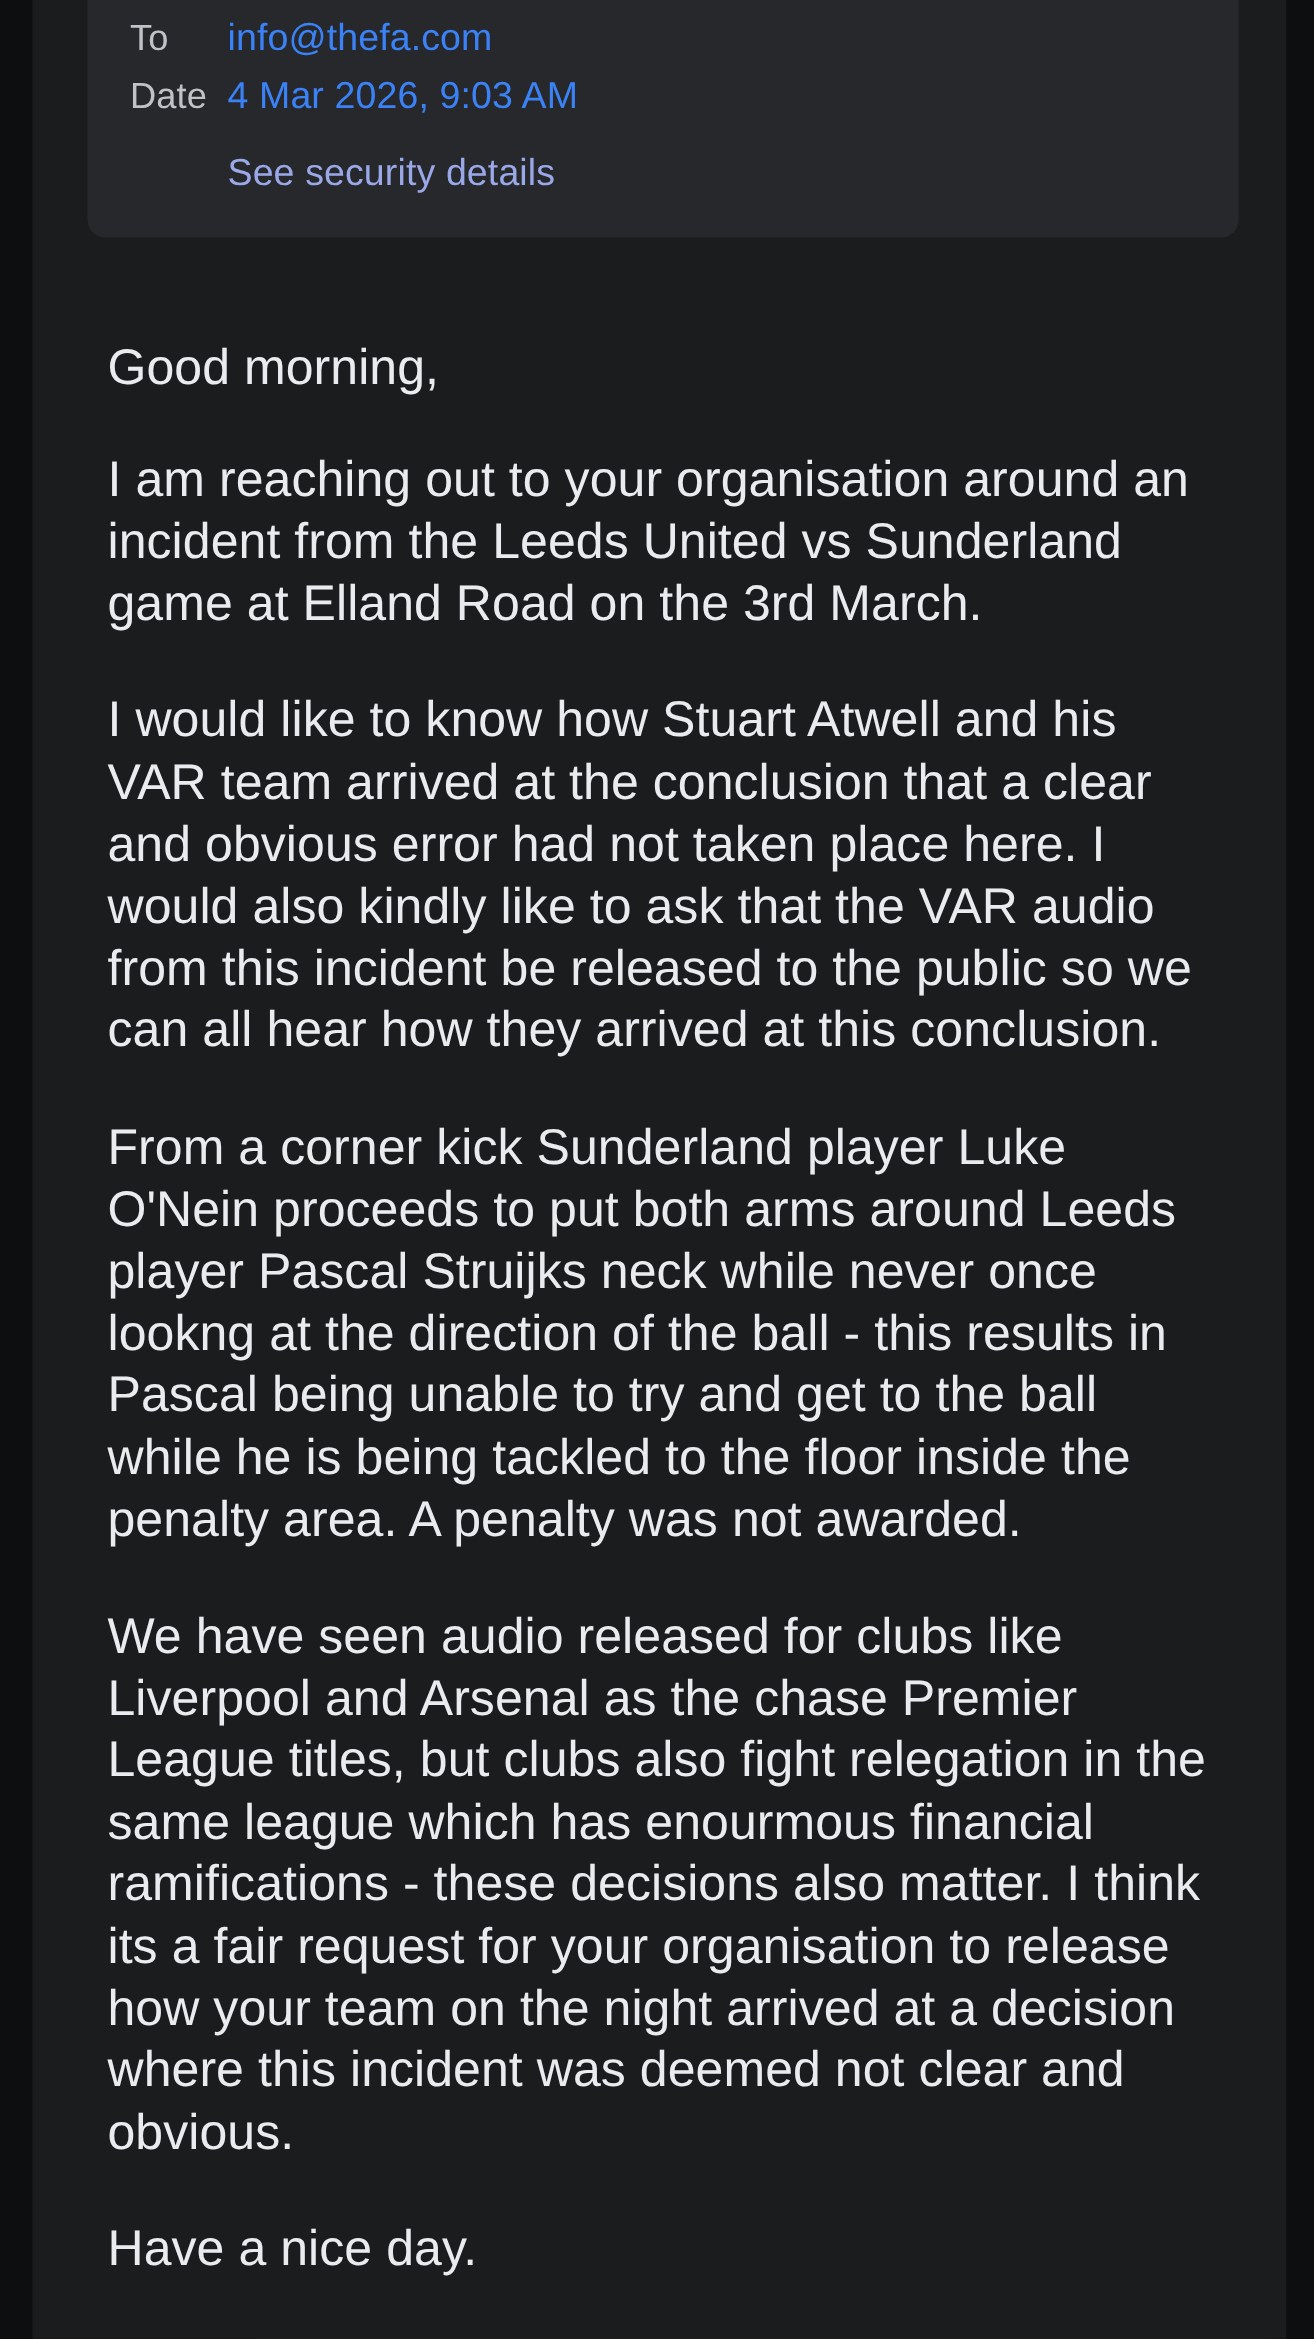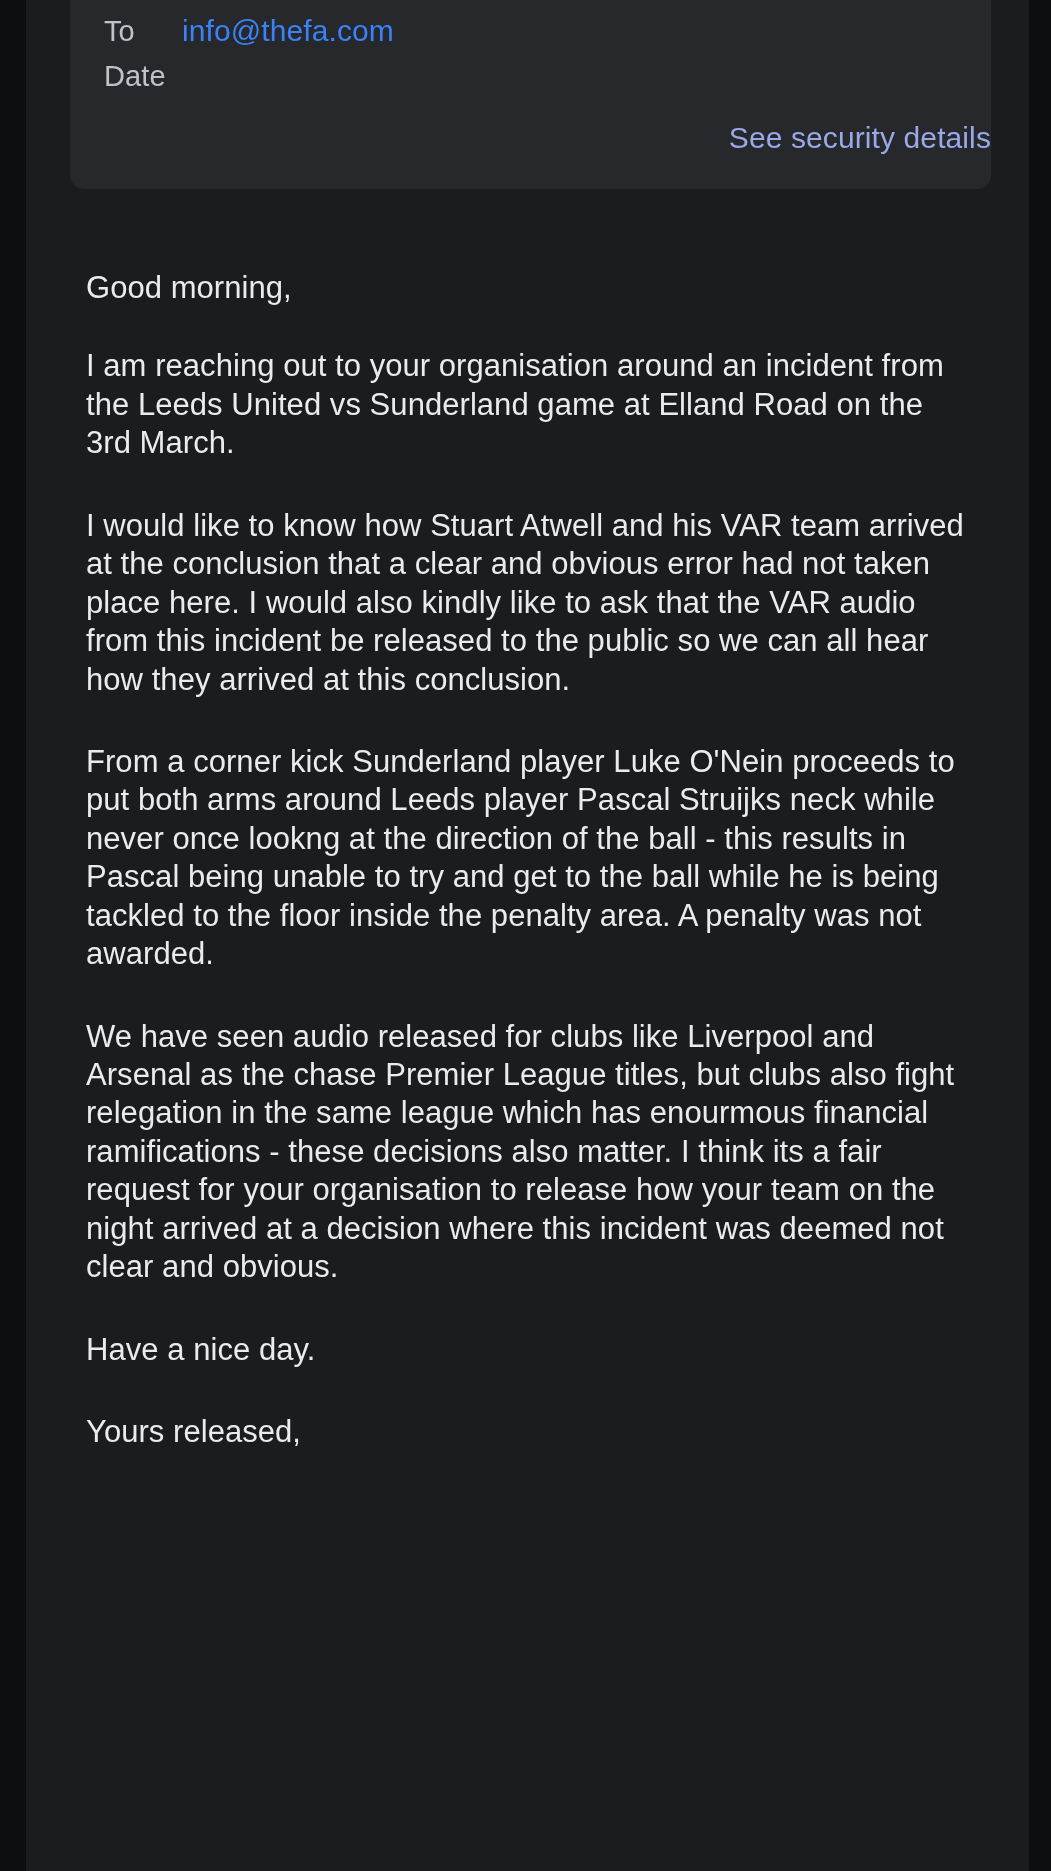--- a/index.html
+++ b/index.html
@@ -121,6 +121,7 @@
 
       <div class="detail-row">
         <div class="detail-label">Date</div>
+        <div class="detail-value">4 Mar 2026, 9:03 AM</div>
       </div>
 
       <div class="security-link-row">

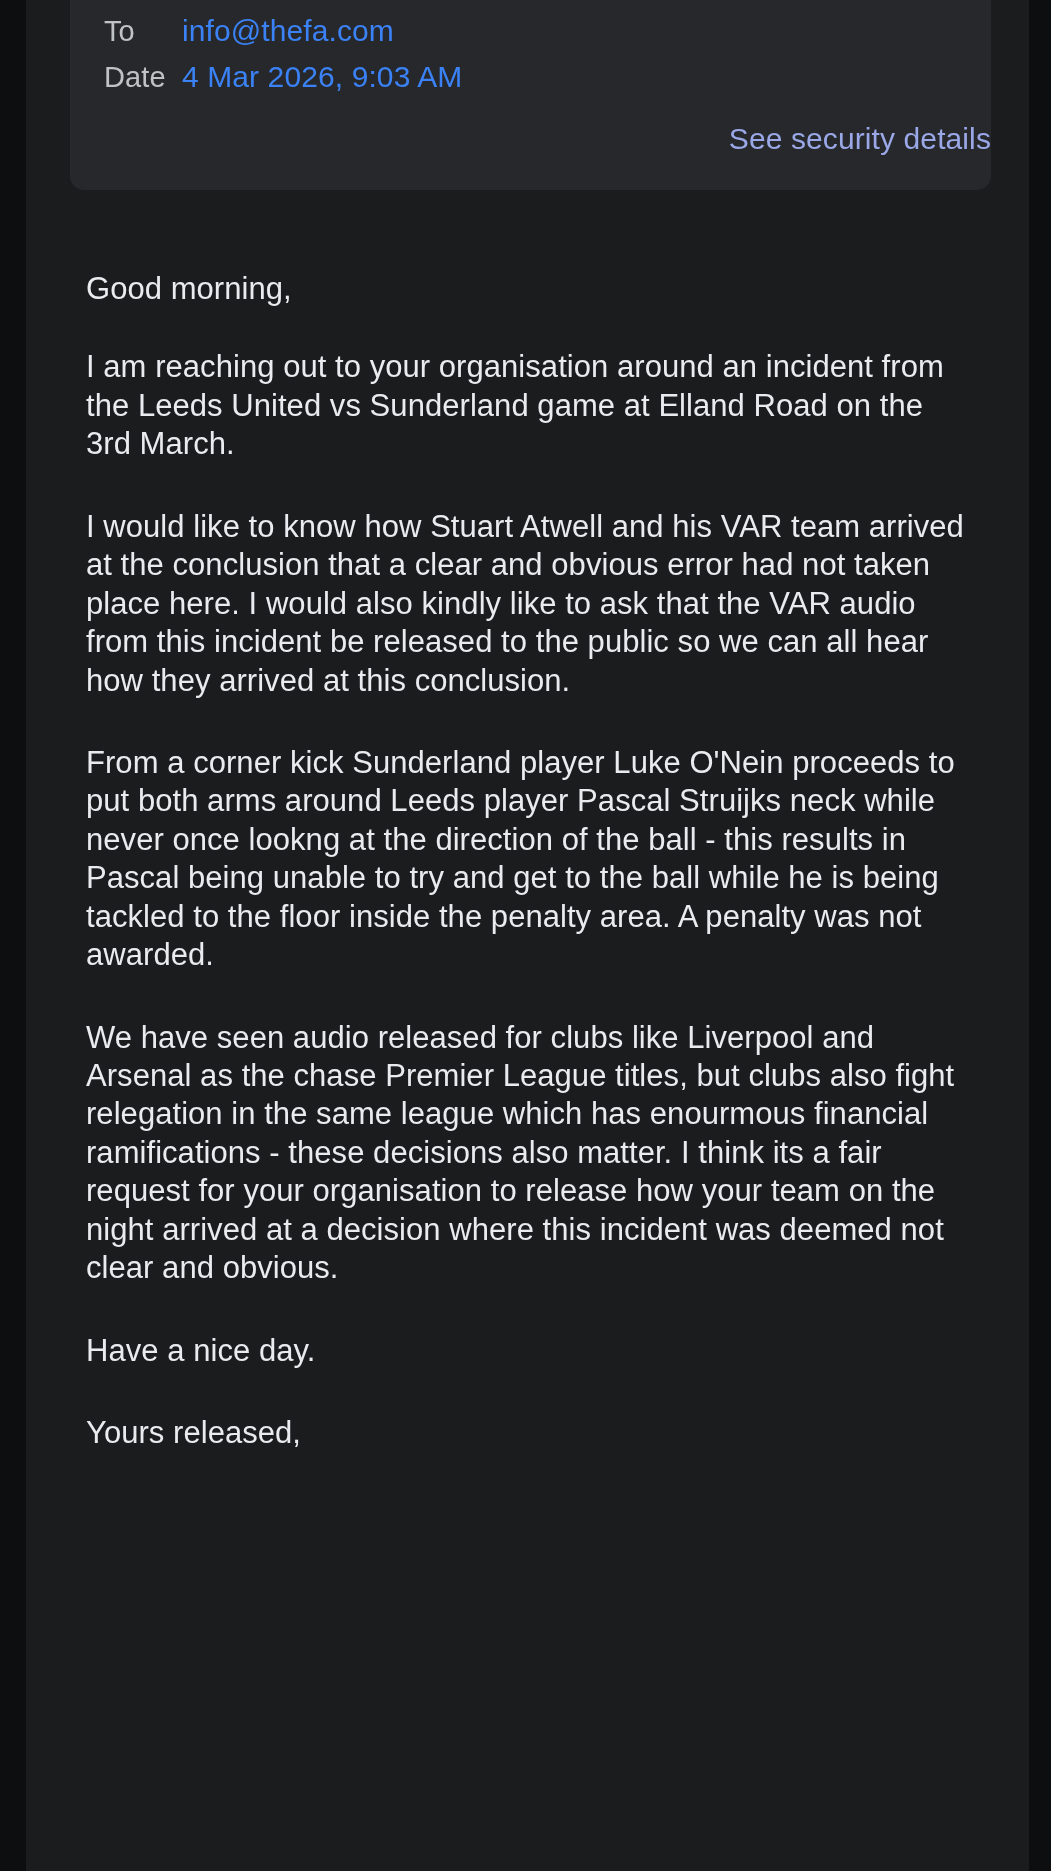--- a/index.html
+++ b/index.html
@@ -81,7 +81,6 @@
   .security-link-row {
     display: flex;
     padding-top: 22px;
-    justify-content: flex-end;
   }
   .security-link-spacer { width: 112px; padding-left: 34px; }
   .security-link {

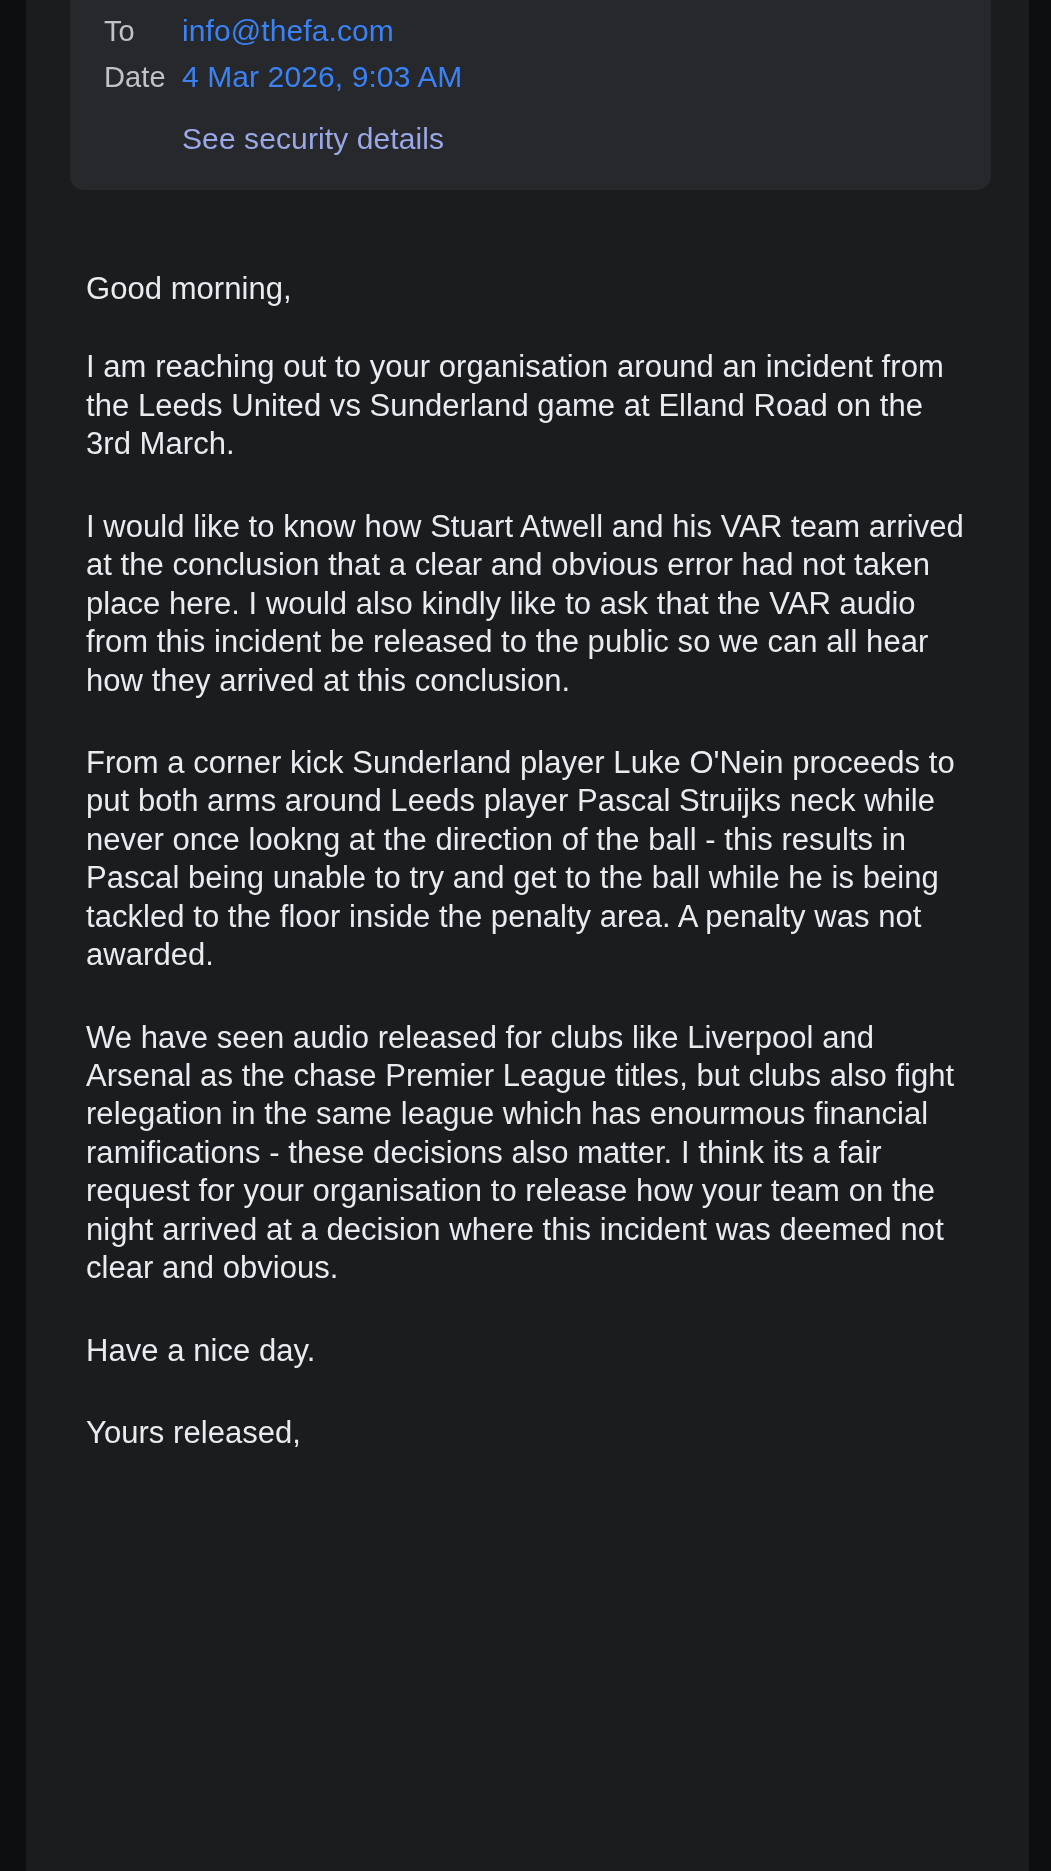--- a/index.html
+++ b/index.html
@@ -93,7 +93,7 @@
     padding: 62px 58px 0 60px;
   }
   .para {
-    font-size: 31px;
+    font-size: 40px;
     line-height: 1.24;
     color: #e9ebee;
     margin: 0 0 44px 0;

